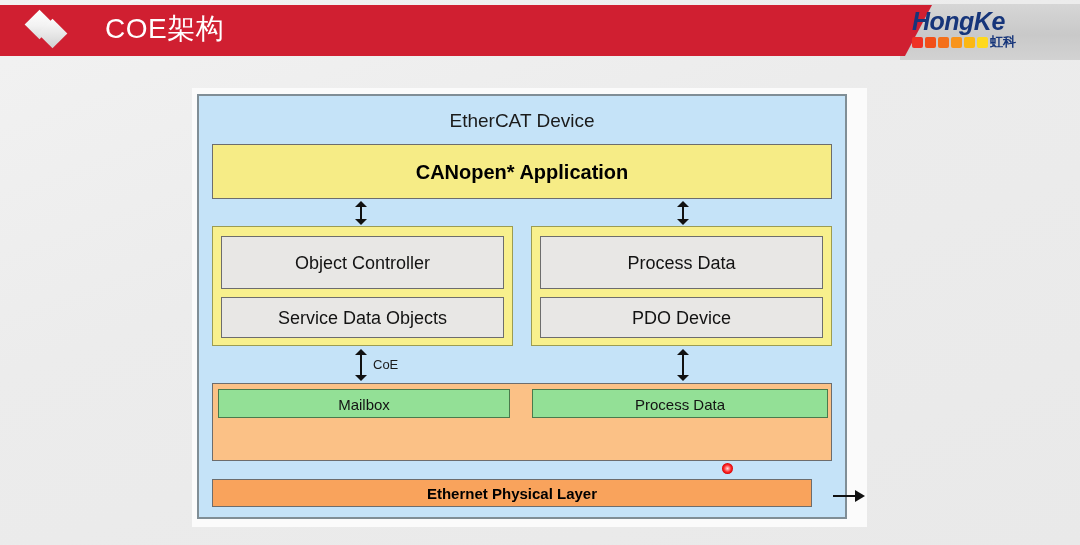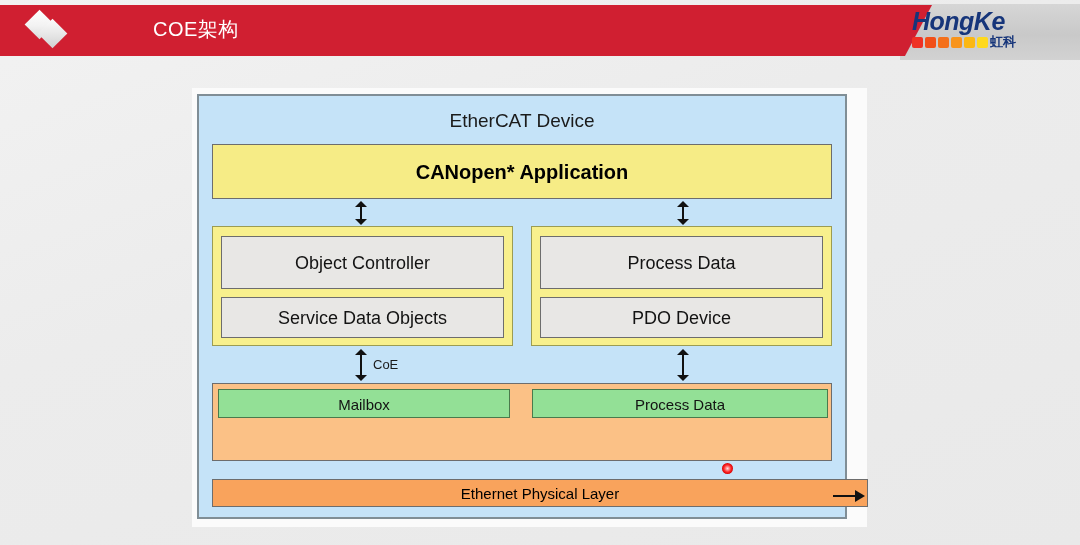--- a/index.html
+++ b/index.html
@@ -59,12 +59,11 @@
   #slide-title {
     position: absolute;
     left: 105px; top: 13px;
-    font-size: 20px;
+    font-size: 28px;
     color: #ffffff;
     letter-spacing: 0.5px;
     white-space: nowrap;
     line-height: 32px;
-    margin-left: 48px;
   }
 
   

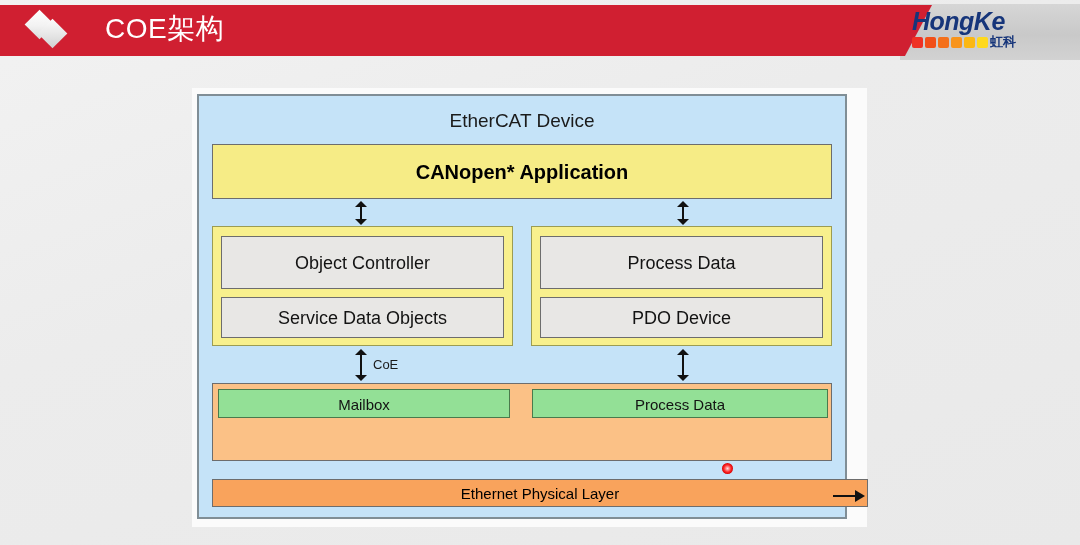--- a/index.html
+++ b/index.html
@@ -203,8 +203,9 @@
   
   #phy {
     left: 13px; top: 383px;
-    width: 656px; height: 28px;
+    width: 600px; height: 28px;
     background: #f9a35c;
+    font-weight: bold;
   }
   #phy .lbl { font-size: 15px; }
 

